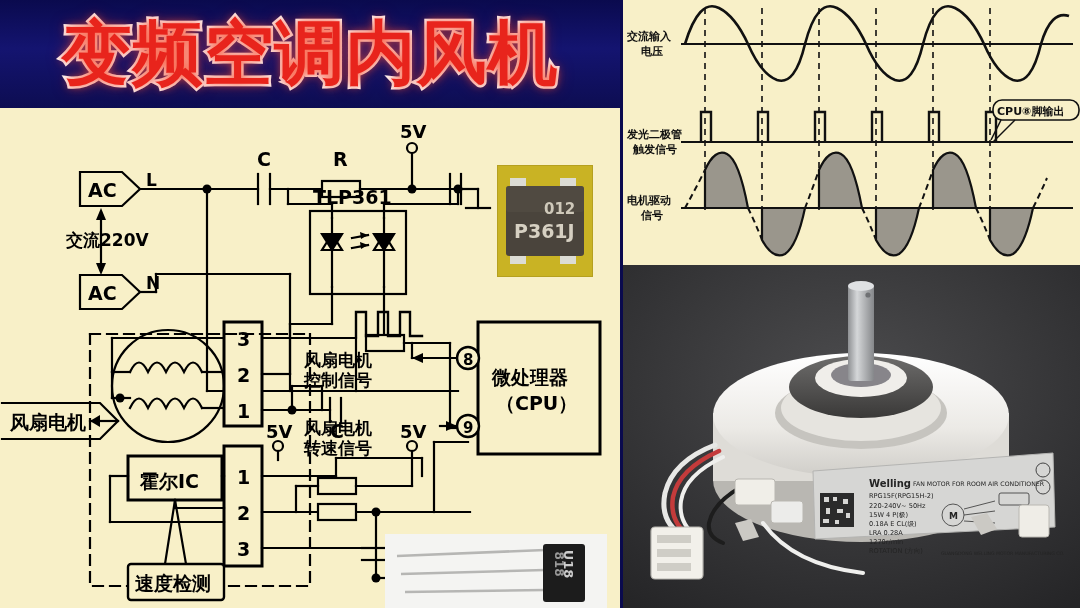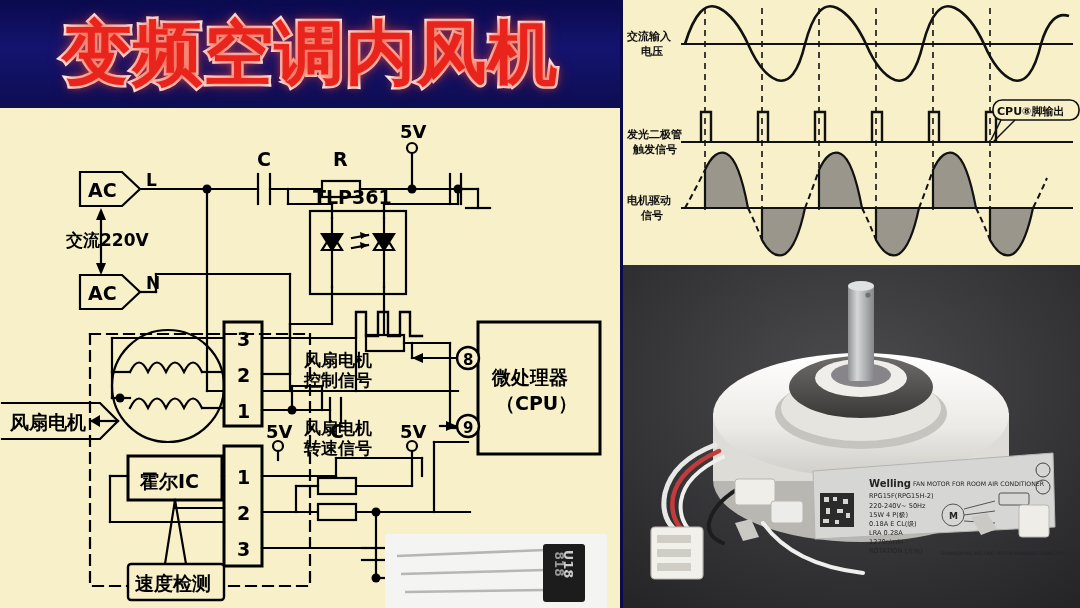--- a/index.html
+++ b/index.html
@@ -251,6 +251,19 @@
     </svg>
   </div>
 
+  <div id="chipphoto">
+    <svg width="94" height="110" viewBox="0 0 94 110">
+      <rect x="0" y="0" width="94" height="110" fill="#c9b324"></rect>
+      <rect x="12" y="12" width="16" height="10" fill="#dcdcd4"></rect>
+      <rect x="62" y="12" width="16" height="10" fill="#dcdcd4"></rect>
+      <rect x="12" y="88" width="16" height="10" fill="#dcdcd4"></rect>
+      <rect x="62" y="88" width="16" height="10" fill="#dcdcd4"></rect>
+      <rect x="8" y="20" width="78" height="70" rx="3" fill="#4a443c"></rect>
+      <rect x="8" y="20" width="78" height="26" rx="3" fill="#565046" opacity="0.55"></rect>
+      <text x="46" y="48" font-size="15" font-weight="bold" fill="#cfc9ba" font-family="DejaVu Sans, sans-serif">012</text>
+      <text x="16" y="72" font-size="19" font-weight="bold" fill="#d6d0c2" font-family="DejaVu Sans, sans-serif">P361J</text>
+    </svg>
+  </div>
 
   <div id="hallphoto">
     <svg width="222" height="74" viewBox="0 0 222 74">

